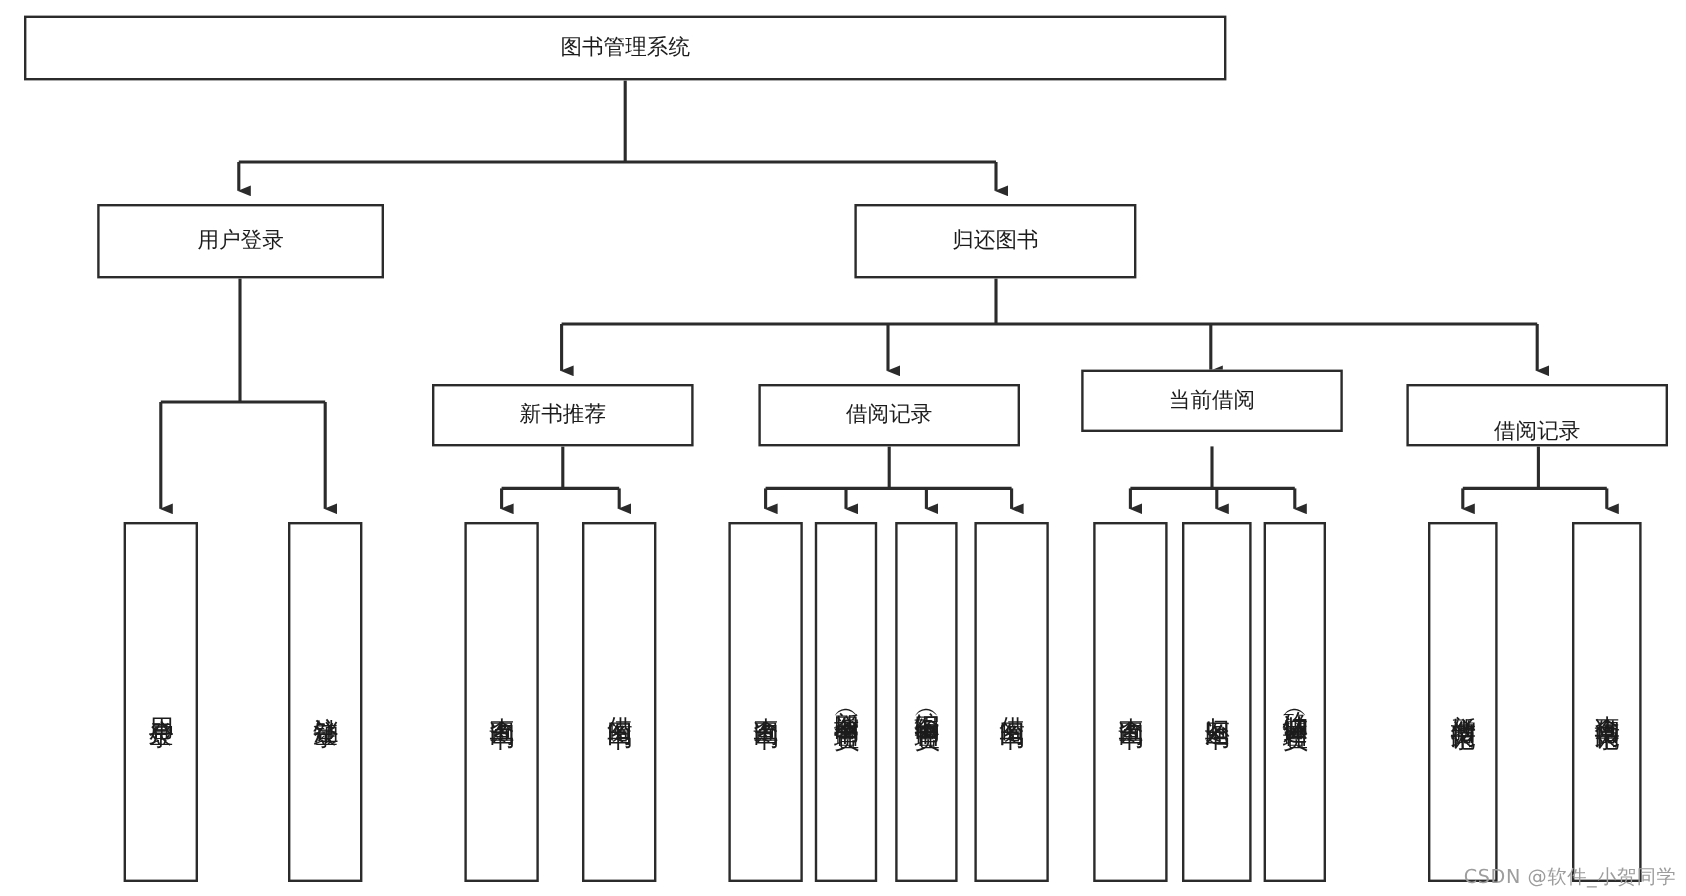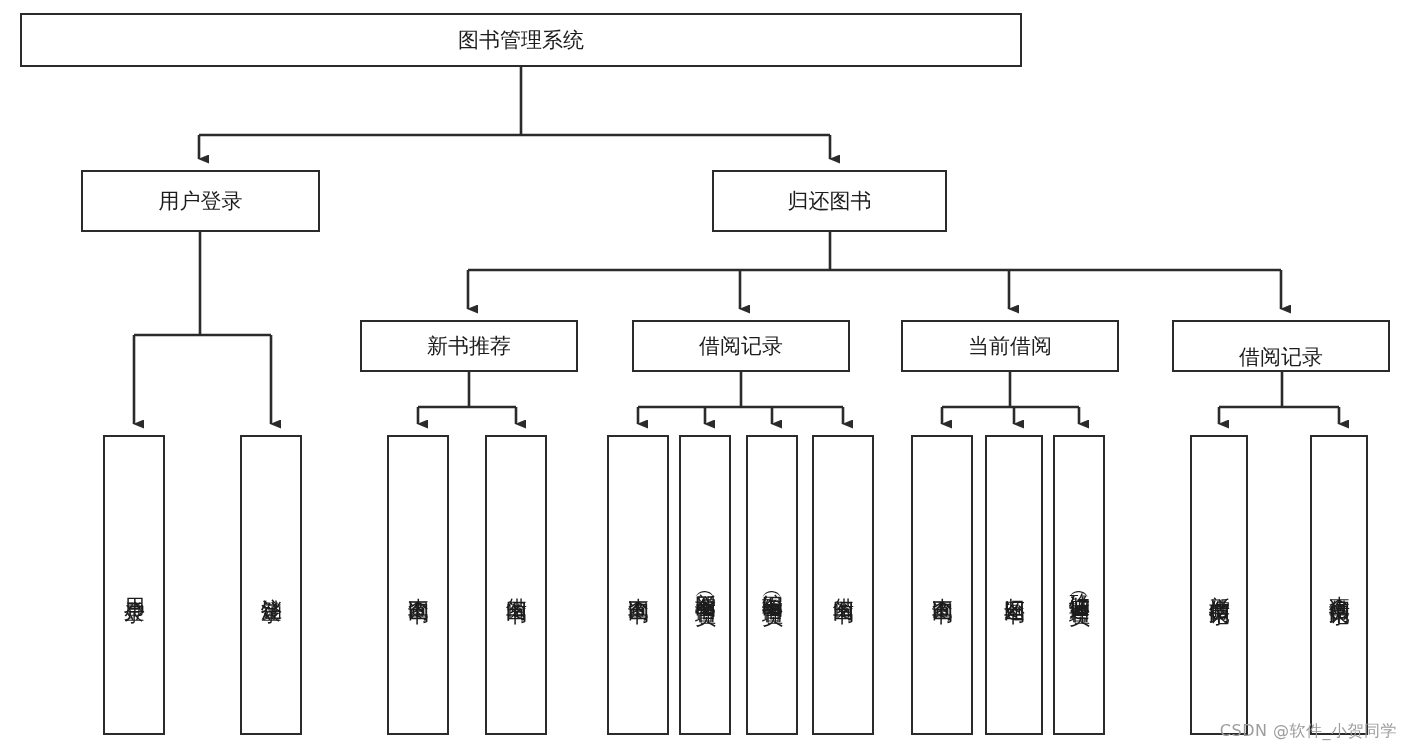--- a/index.html
+++ b/index.html
@@ -42,7 +42,7 @@
     white-space: nowrap;
   }
   .node.horizontal .label {
-    font-size: 21px;
+    font-size: 18px;
   }
   .node.vertical {
     align-items: center;

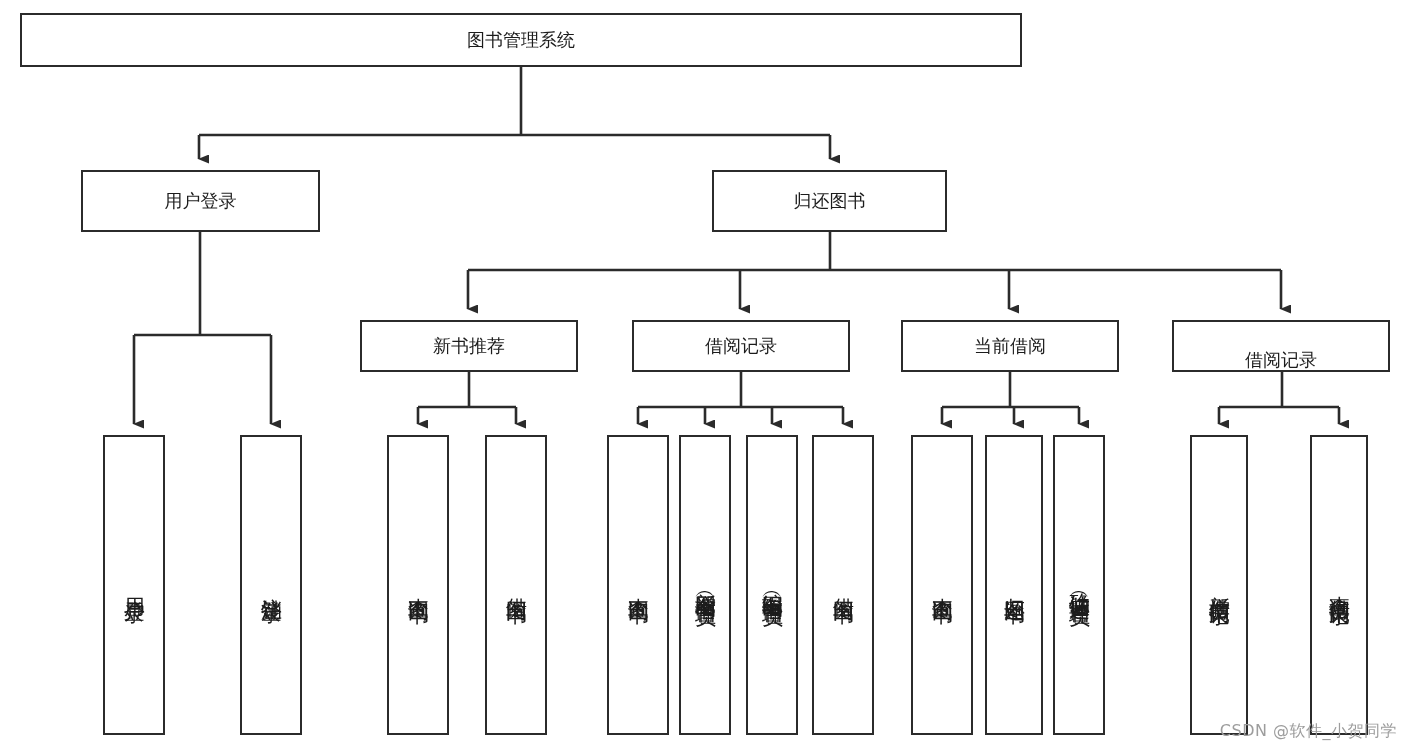--- a/index.html
+++ b/index.html
@@ -141,7 +141,7 @@
   <div class="node horizontal" style="left:632px; top:320px; width:218px; height:52px;">
     <span class="label">借阅记录</span>
   </div>
-  <div class="node horizontal" style="left:901px; top:320px; width:218px; height:52px;">
+  <div class="node horizontal" style="left:901px; top:308px; width:218px; height:52px;">
     <span class="label">当前借阅</span>
   </div>
   <div class="node horizontal" style="left:1172px; top:320px; width:218px; height:52px;align-items:flex-end;">

